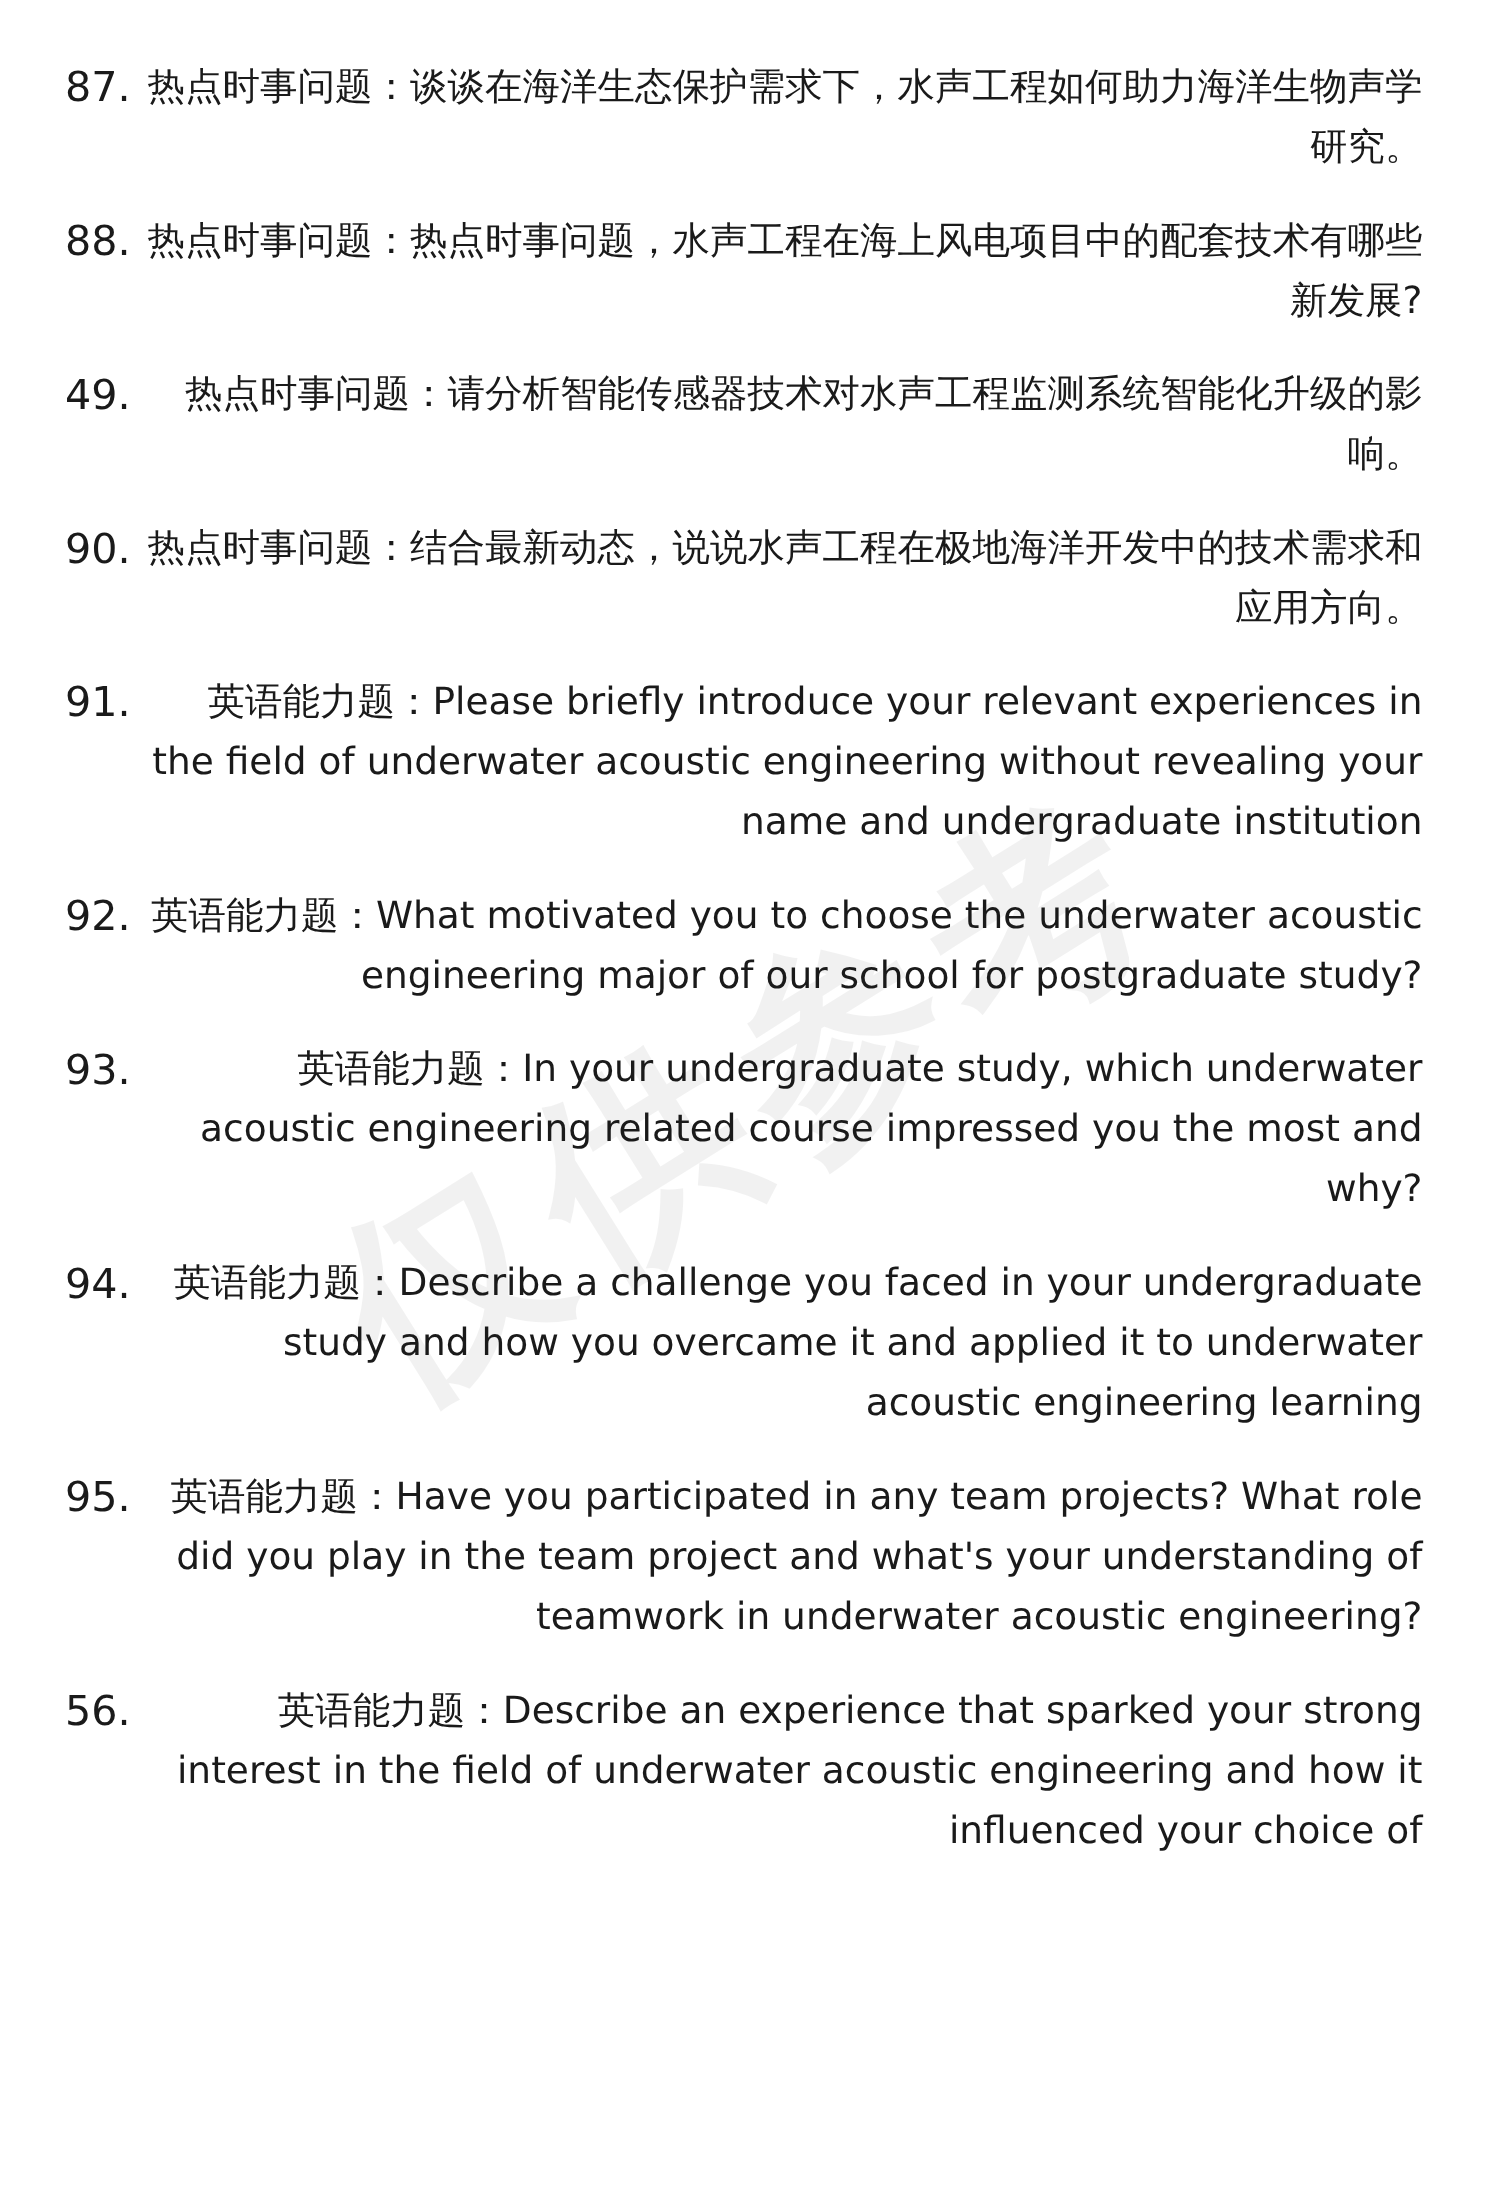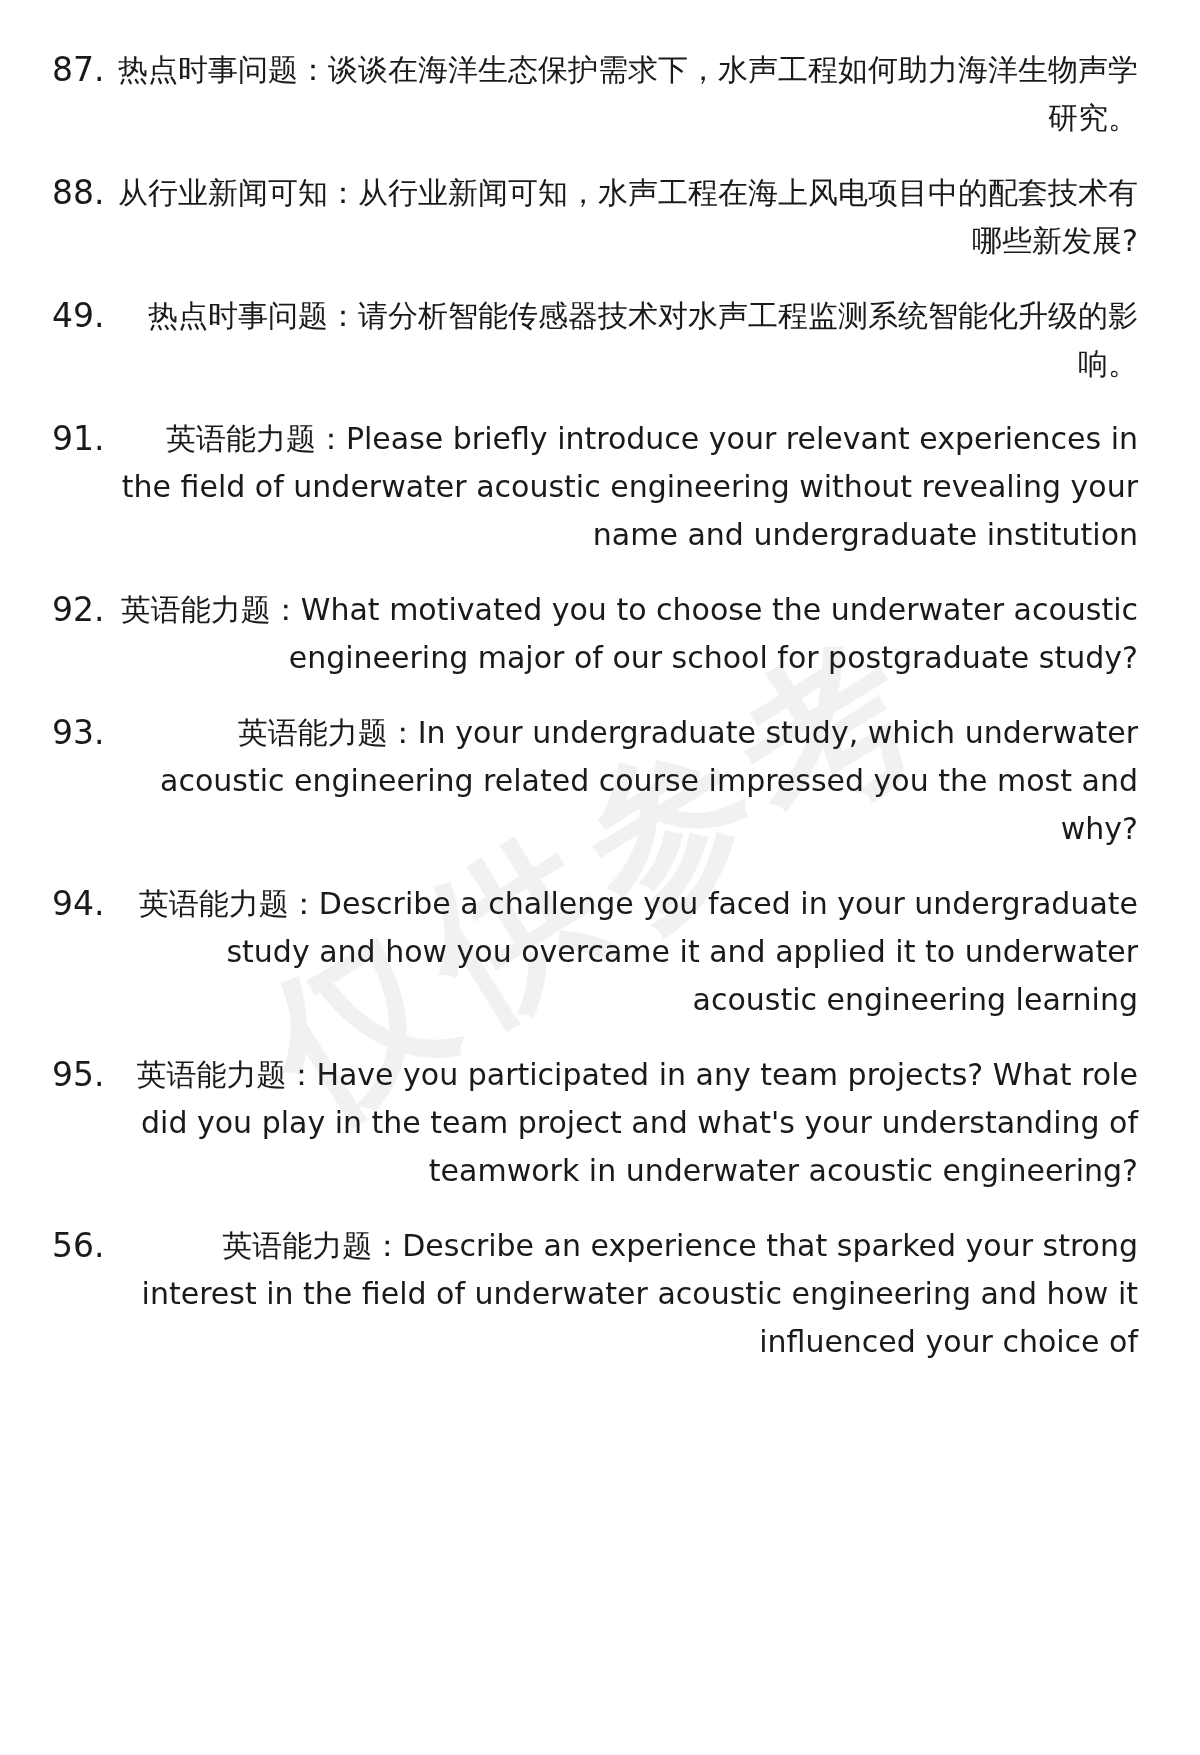--- a/index.html
+++ b/index.html
@@ -86,7 +86,7 @@
 
     <div class="qitem">
       <div class="qnum">88.</div>
-      <div class="qtext">从行业新闻可知：从行业新闻可知，水声工程在海上风电项目中的配套技术有哪些新发展?</div>
+      <div class="qtext">热点时事问题：热点时事问题，水声工程在海上风电项目中的配套技术有哪些新发展?</div>
     </div>
 
     <div class="qitem">

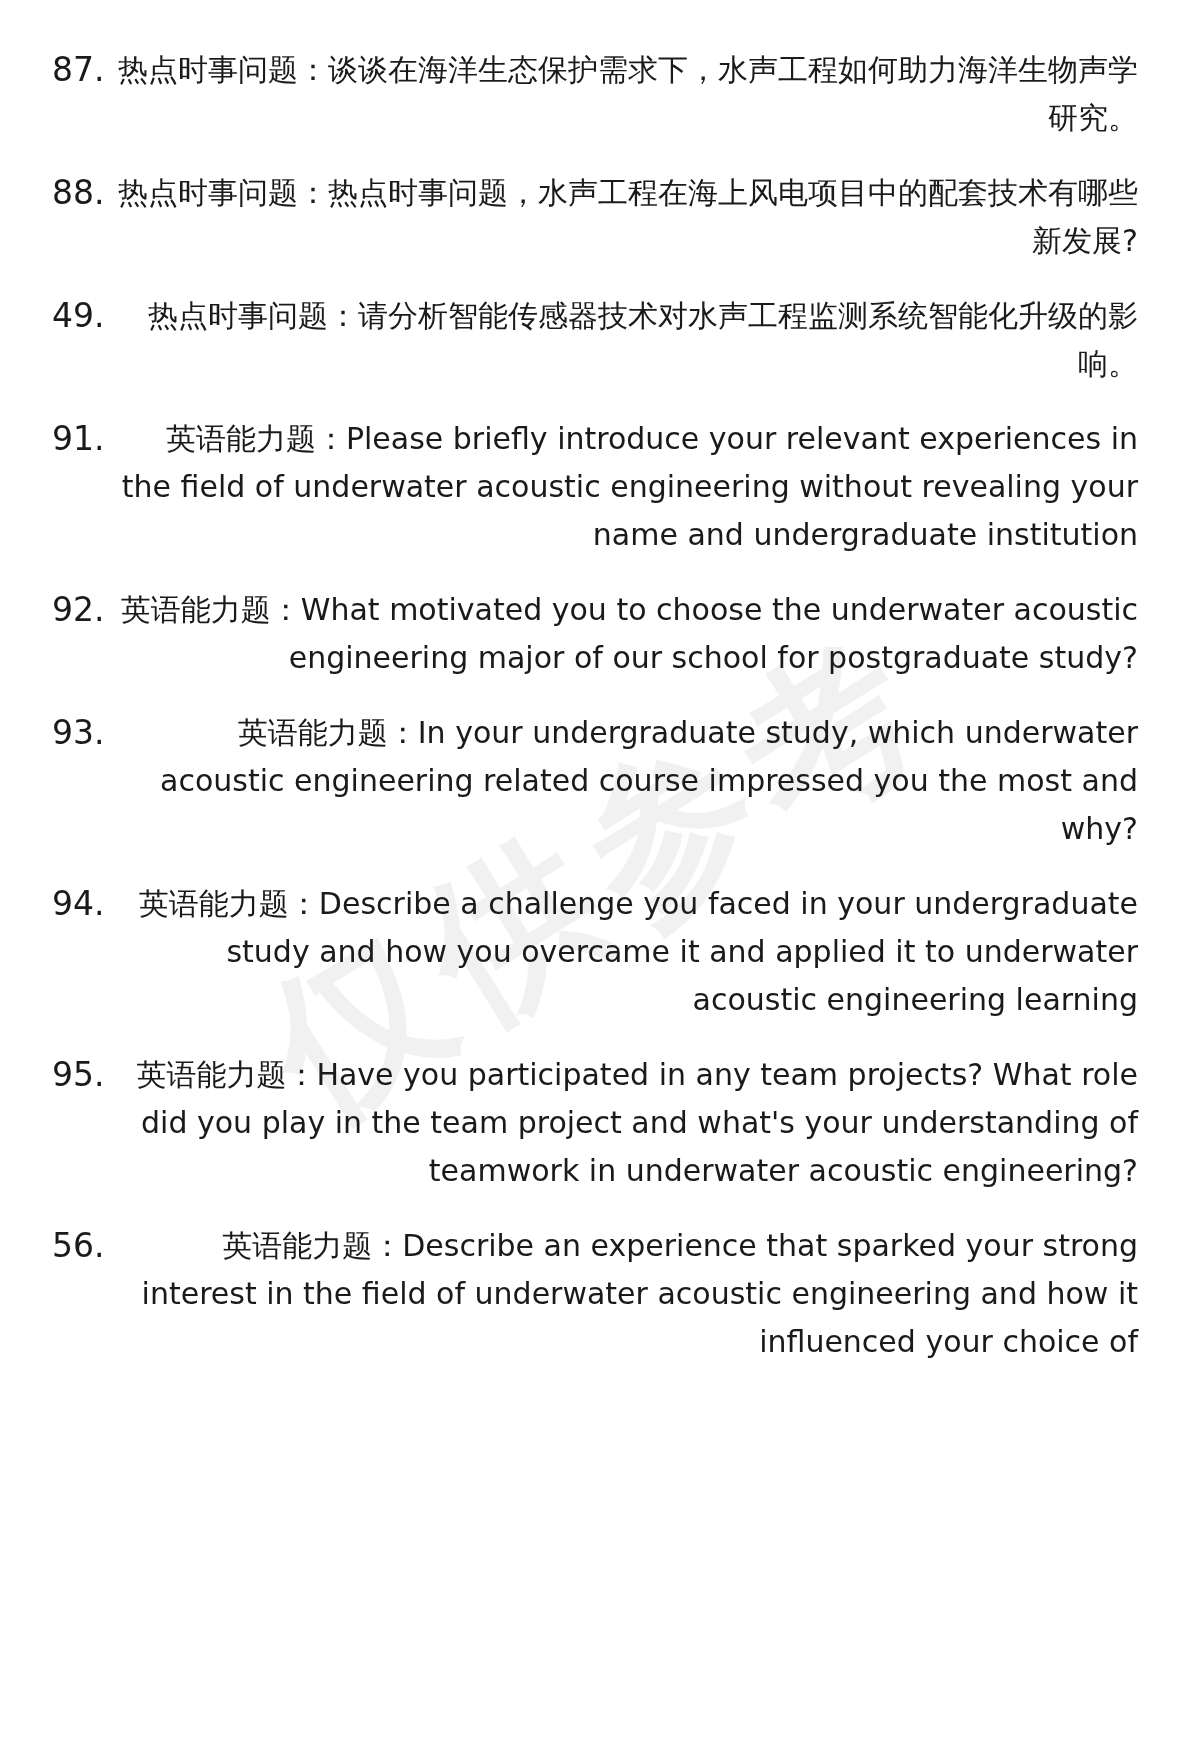--- a/index.html
+++ b/index.html
@@ -94,6 +94,10 @@
       <div class="qtext">热点时事问题：请分析智能传感器技术对水声工程监测系统智能化升级的影响。</div>
     </div>
 
+    <div class="qitem">
+      <div class="qnum">90.</div>
+      <div class="qtext">热点时事问题：结合最新动态，说说水声工程在极地海洋开发中的技术需求和应用方向。</div>
+    </div>
 
     <div class="qitem">
       <div class="qnum">91.</div>

